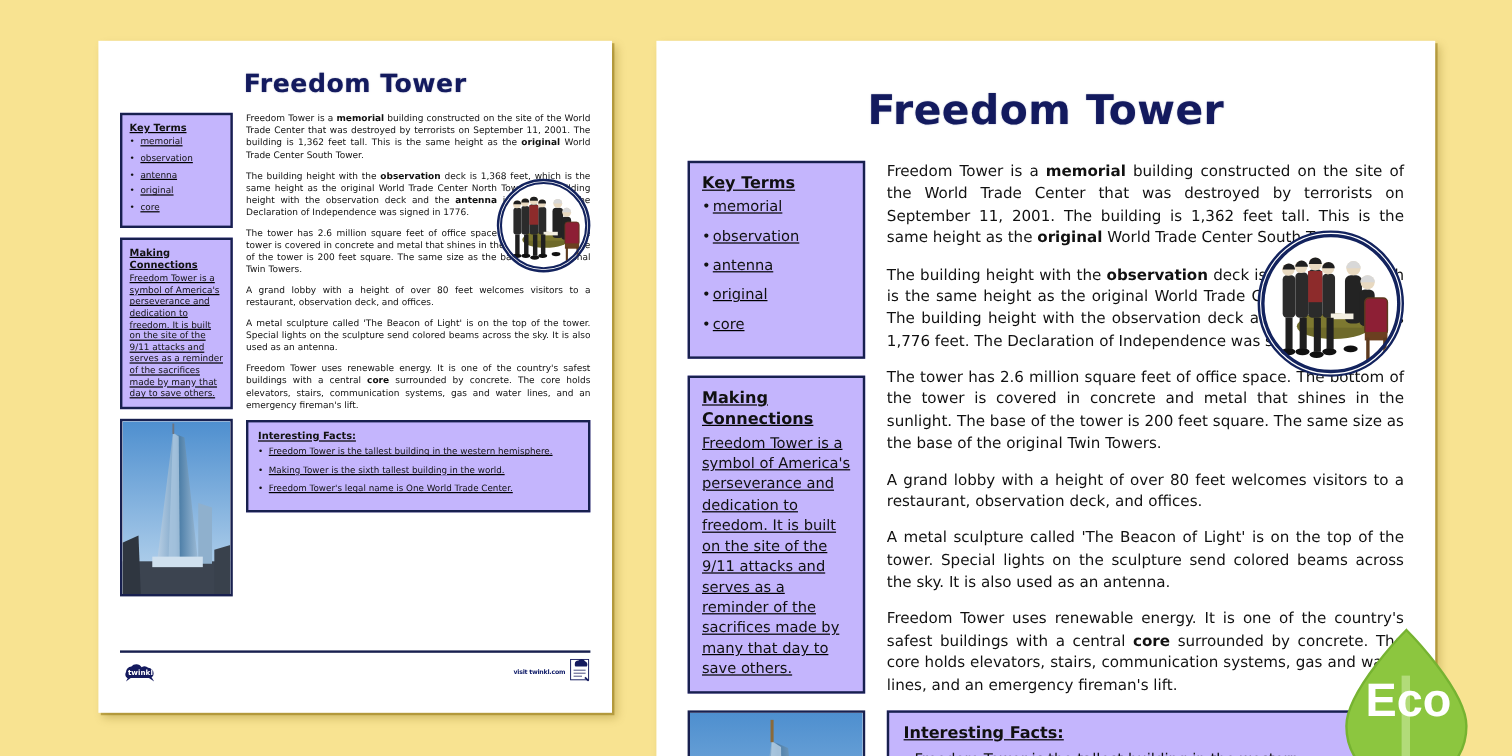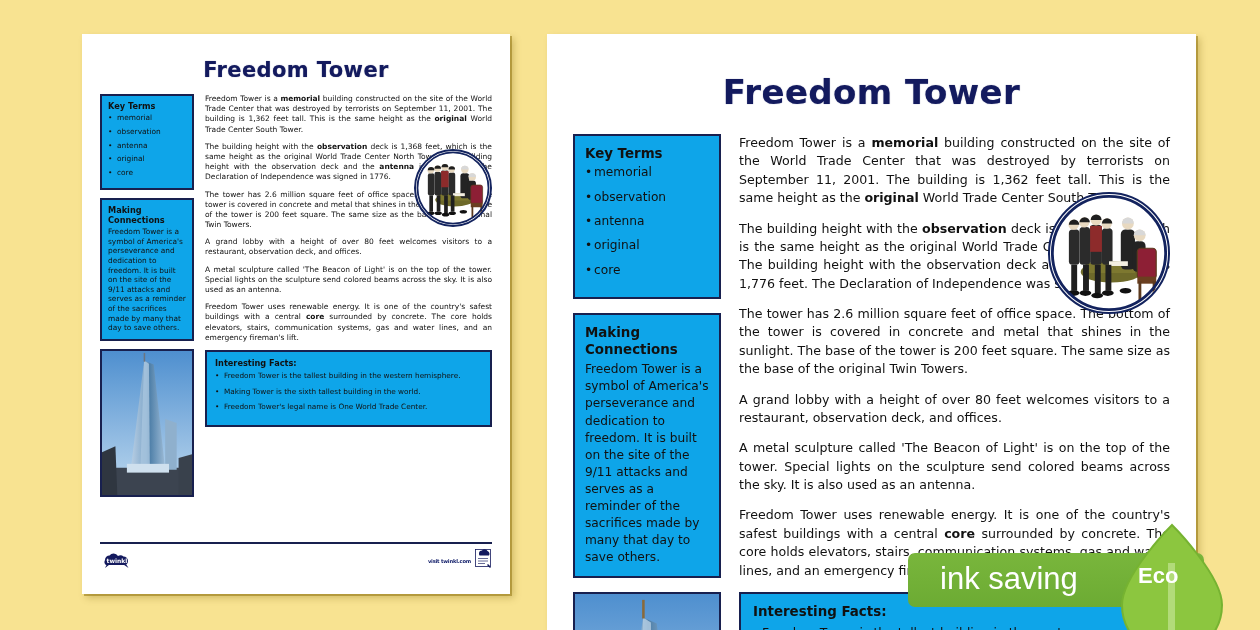--- a/index.html
+++ b/index.html
@@ -32,7 +32,7 @@
   .maincol{flex:1 1 auto;position:relative;}
 
   .box{
-    border:2px solid #18204f;background:#0ea5e9;box-sizing:border-box;
+    border:2px solid #18204f;background:#c4b5fd;box-sizing:border-box;text-decoration:underline;
   }
   .box h4{margin:0;font-weight:bold;color:#111;}
   .box ul{list-style:none;margin:0;padding:0;}

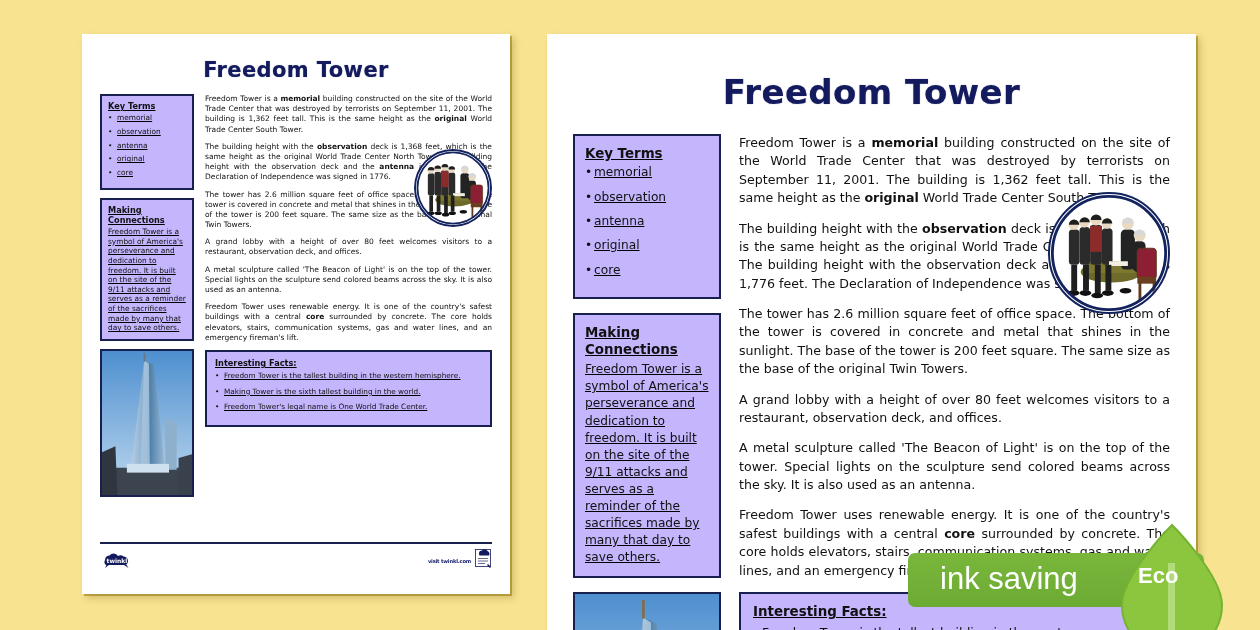--- a/index.html
+++ b/index.html
@@ -423,9 +423,6 @@
   </div>
 
   <div class="eco">
-    <div class="eco-bar">
-      <span>ink saving</span>
-    </div>
     <div class="eco-leaf">
       <svg width="128" height="132" viewBox="0 0 128 132" aria-hidden="true">
         <path d="M64 2C64 2 14 52 14 82a50 50 0 0 0 100 0C114 52 64 2 64 2z" fill="#8cc63f" stroke="#76b331" stroke-width="2"></path>

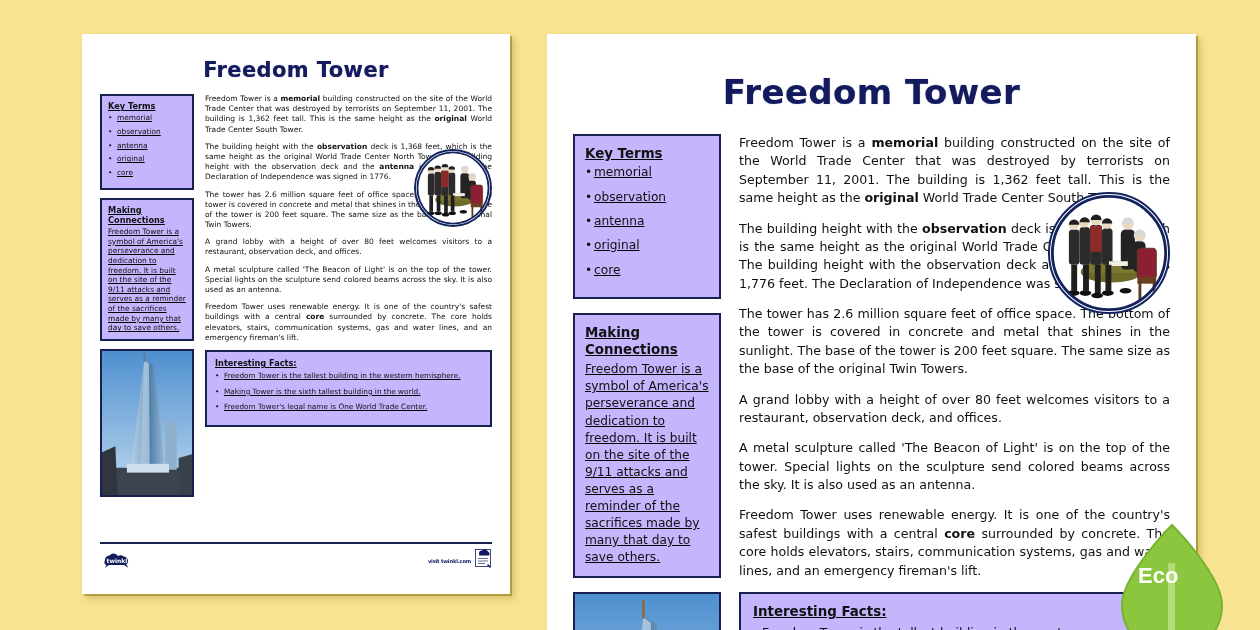--- a/index.html
+++ b/index.html
@@ -108,7 +108,7 @@
   }
   .eco-leaf svg{display:block;}
   .eco-leaf .eco-word{
-    position:absolute;left:30px;top:40px;color:#fff;font-size:22px;font-weight:bold;
+    position:absolute;left:30px;top:40px;color:#fff;font-size:39px;font-weight:bold;
     font-family:"Liberation Sans", sans-serif;
   }
 </style>

